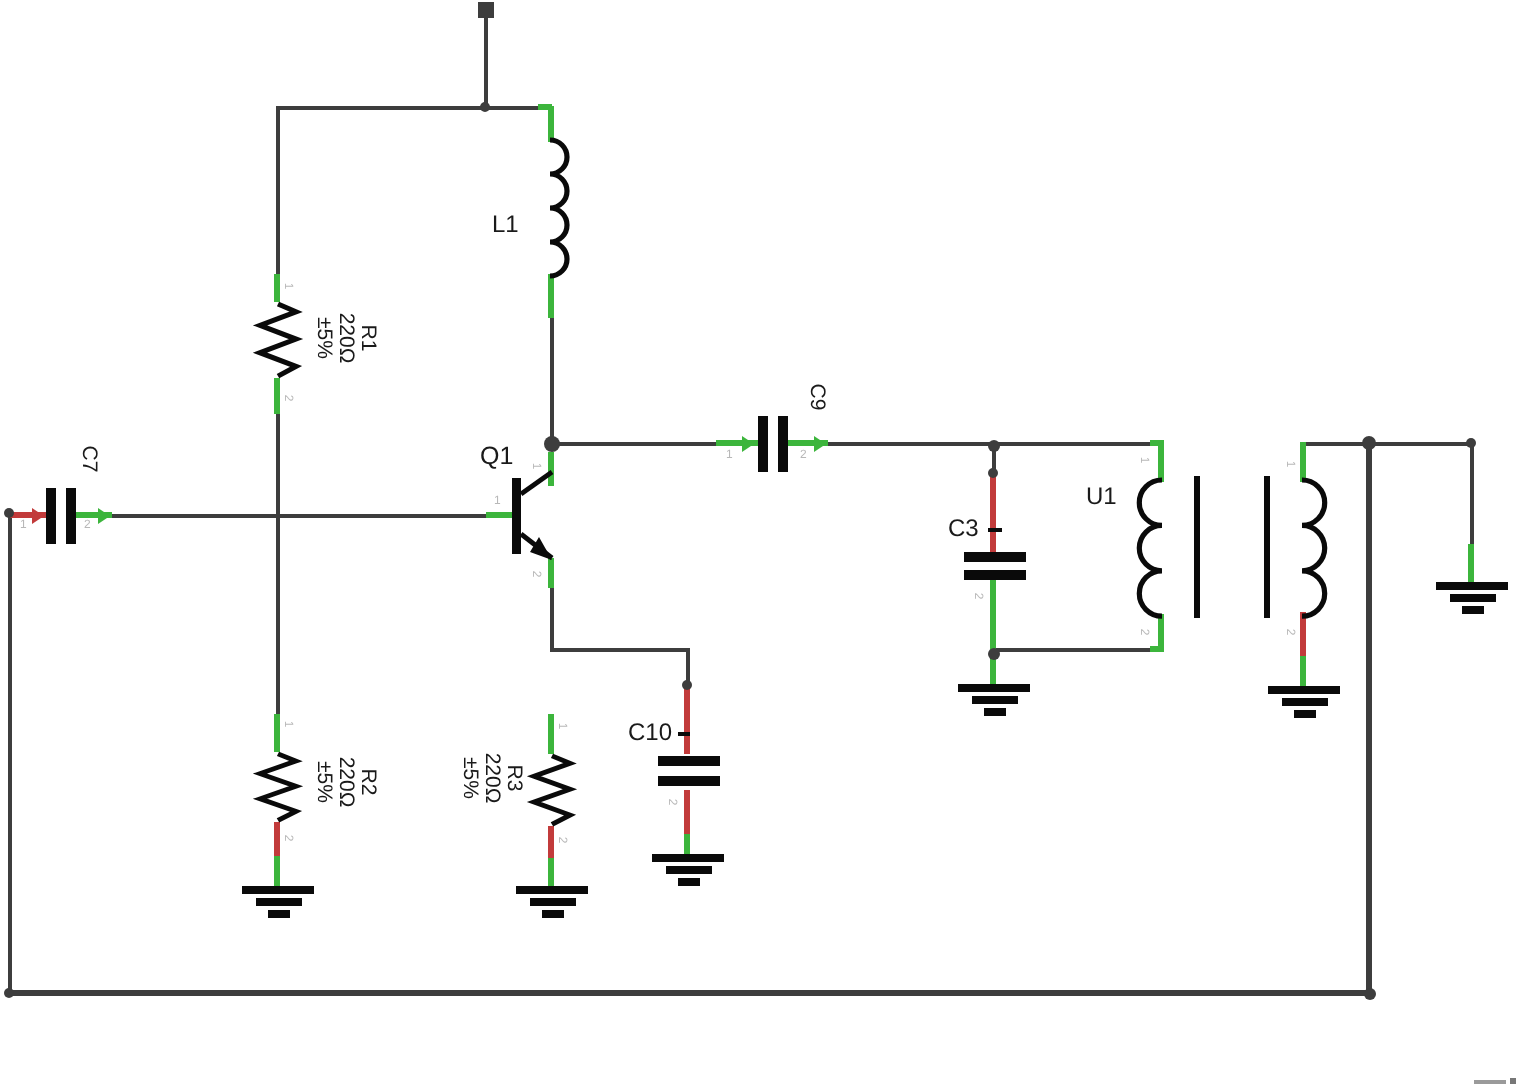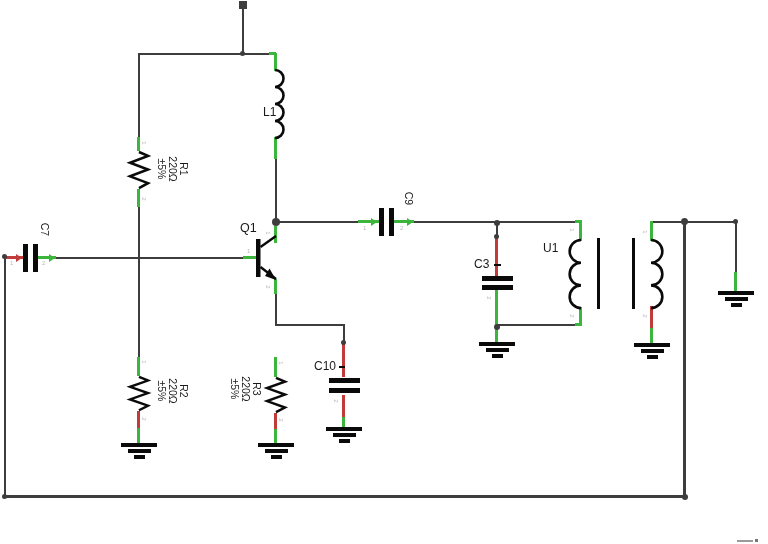--- a/index.html
+++ b/index.html
@@ -203,7 +203,7 @@
     <span>C9</span>
   </div>
   <div class="hlabel" style="left:240px;top:222px;font-size:12.5px;">Q1</div>
-  <div class="hlabel" style="left:263px;top:106px;">L1</div>
+  <div class="hlabel" style="left:246px;top:106px;">L1</div>
   <div class="hlabel" style="left:543px;top:242px;">U1</div>
   <div class="hlabel" style="left:474px;top:258px;">C3</div>
   <div class="comp" style="left:494px;top:264px;width:7px;height:2px;"></div>

